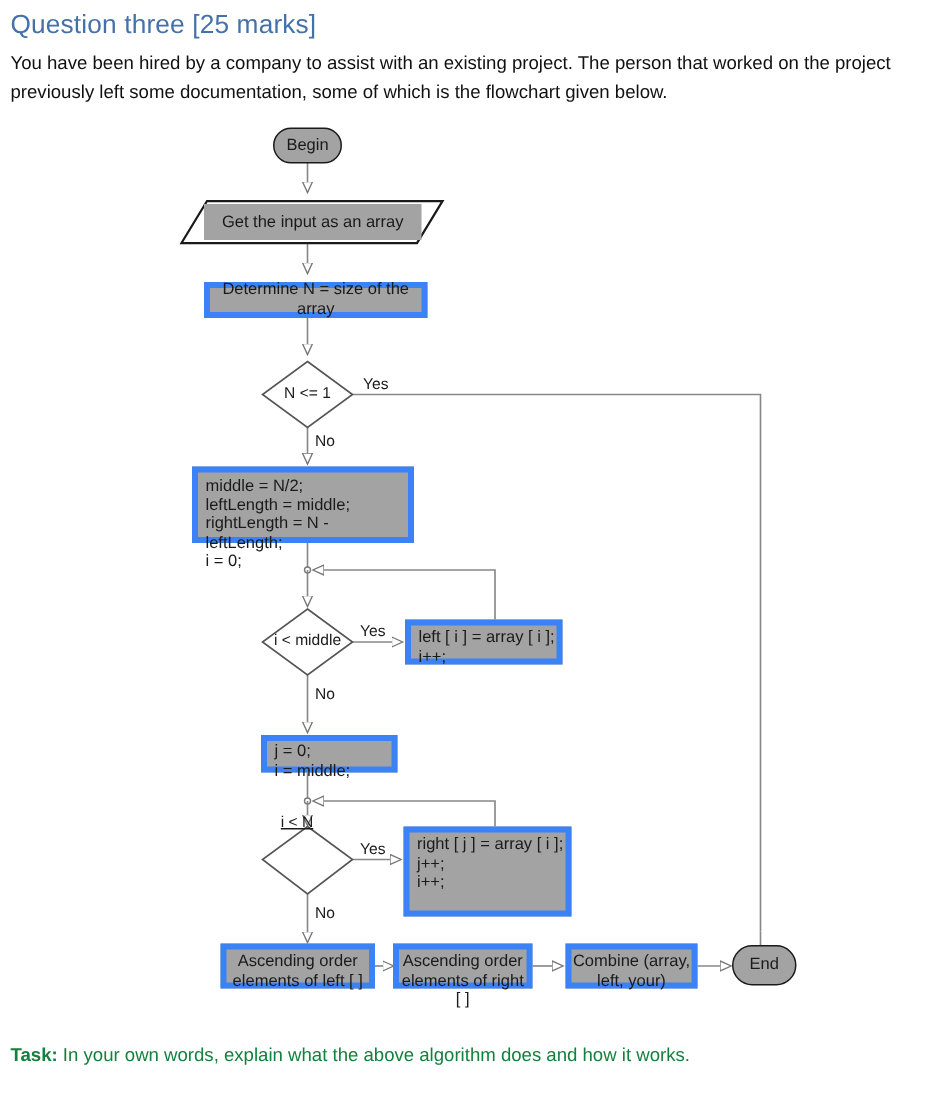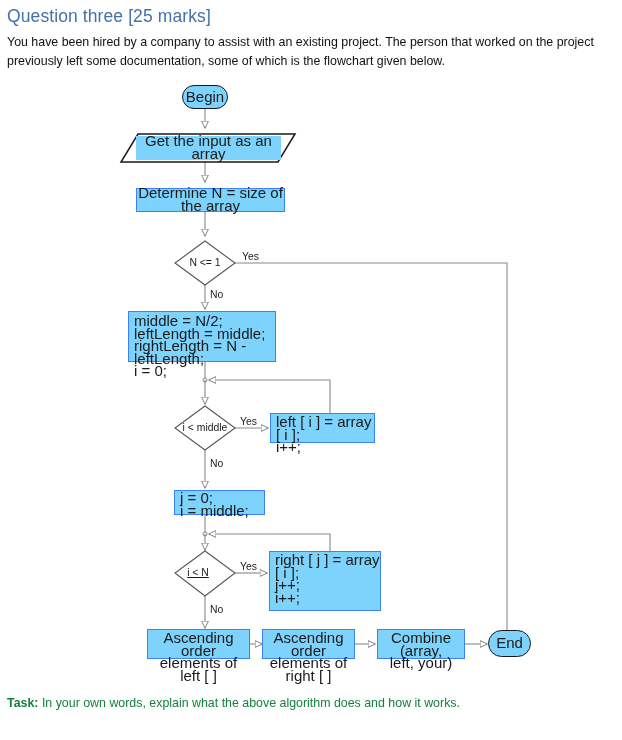--- a/index.html
+++ b/index.html
@@ -68,10 +68,10 @@
     display: flex;
     align-items: center;
     justify-content: center;
-    font-size: 15px;
+    font-size: 11px;
     line-height: 12.6px;
     color: #1a1a1a;
-    background: #7dd3fc;
+    background: #a3a3a3;
     text-align: center;
   }
   .node.proc {

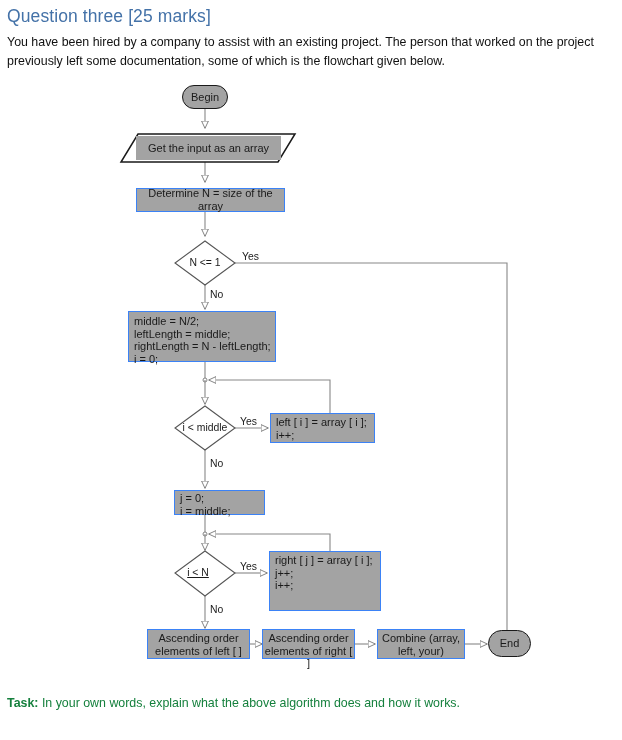--- a/index.html
+++ b/index.html
@@ -75,7 +75,7 @@
     text-align: center;
   }
   .node.proc {
-    border: 1px solid #3b82f6;
+    border: 4px solid #3b82f6;
   }
   .node.proc.left-align {
     justify-content: flex-start;

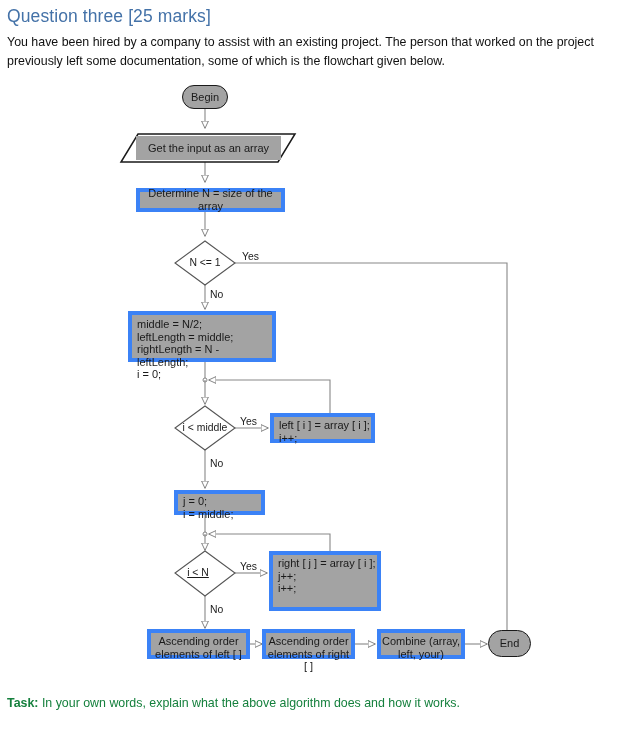--- a/index.html
+++ b/index.html
@@ -212,7 +212,7 @@
       <div>i = middle;</div>
     </div>
 
-    <div class="diamond-label" style="left:178px; top:489px; width:40px;text-decoration:underline;">i &lt; N</div>
+    <div class="diamond-label" style="left:178px; top:465px; width:40px;text-decoration:underline;">i &lt; N</div>
 
     <div class="edge-label" style="left:240px; top:483px;">Yes</div>
     <div class="edge-label" style="left:210px; top:526px;">No</div>

